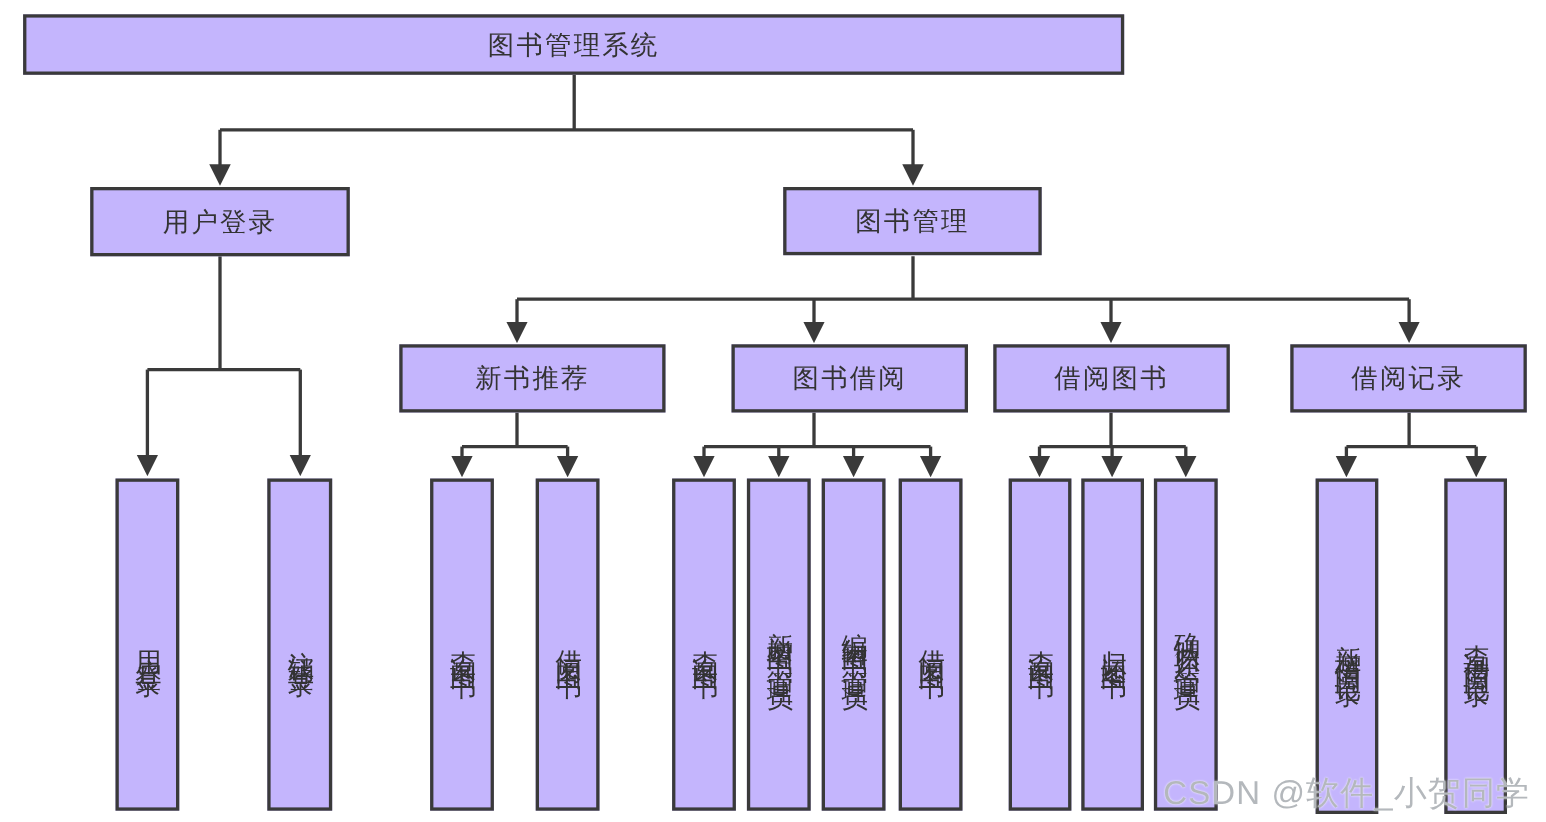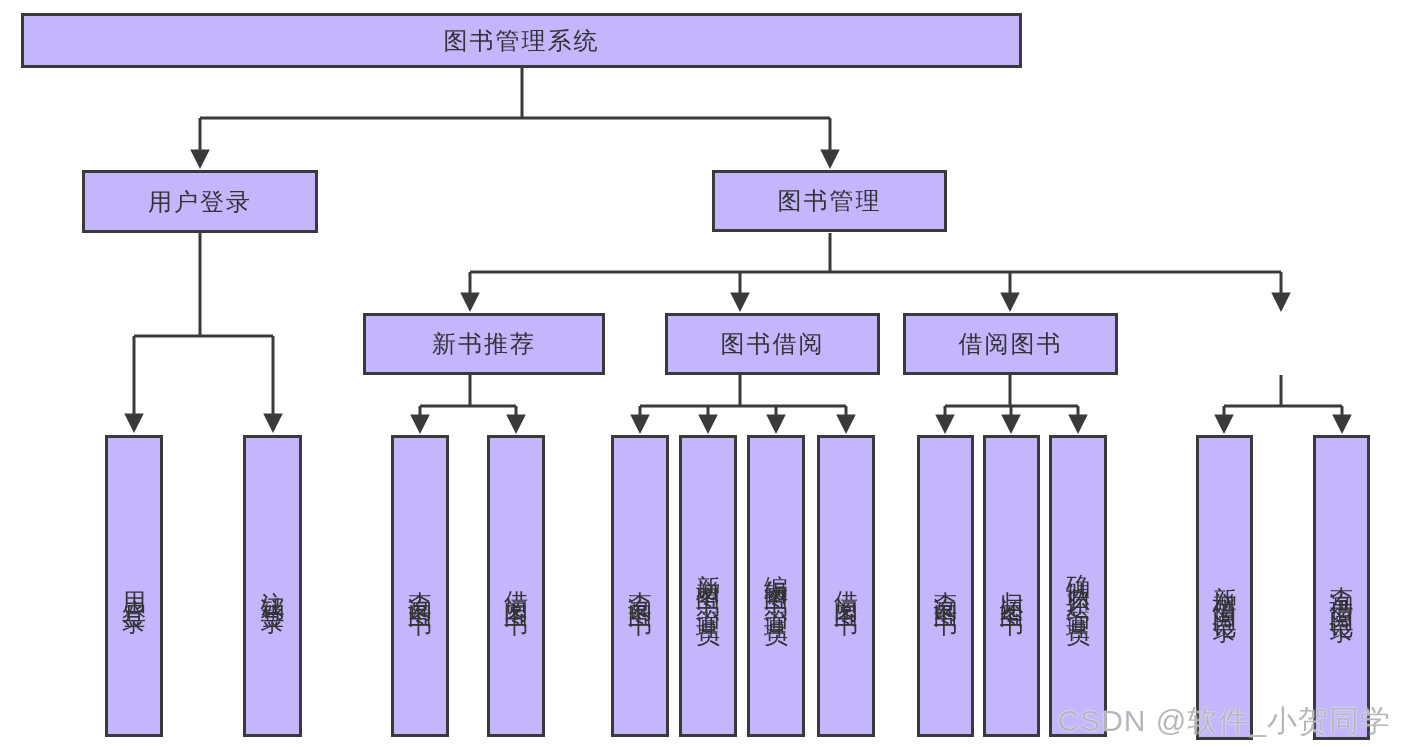--- a/index.html
+++ b/index.html
@@ -106,6 +106,9 @@
   <div class="node h-node" style="left:903px;top:313px;width:215px;height:62px;">
     <span class="lbl">借阅图书</span>
   </div>
+  <div class="node h-node" style="left:1173px;top:313px;width:215px;height:62px;">
+    <span class="lbl">借阅记录</span>
+  </div>
 
   <div class="node v-node" style="left:105px;top:435px;width:58px;height:302px;">
     <span class="lbl">用户登录</span>

